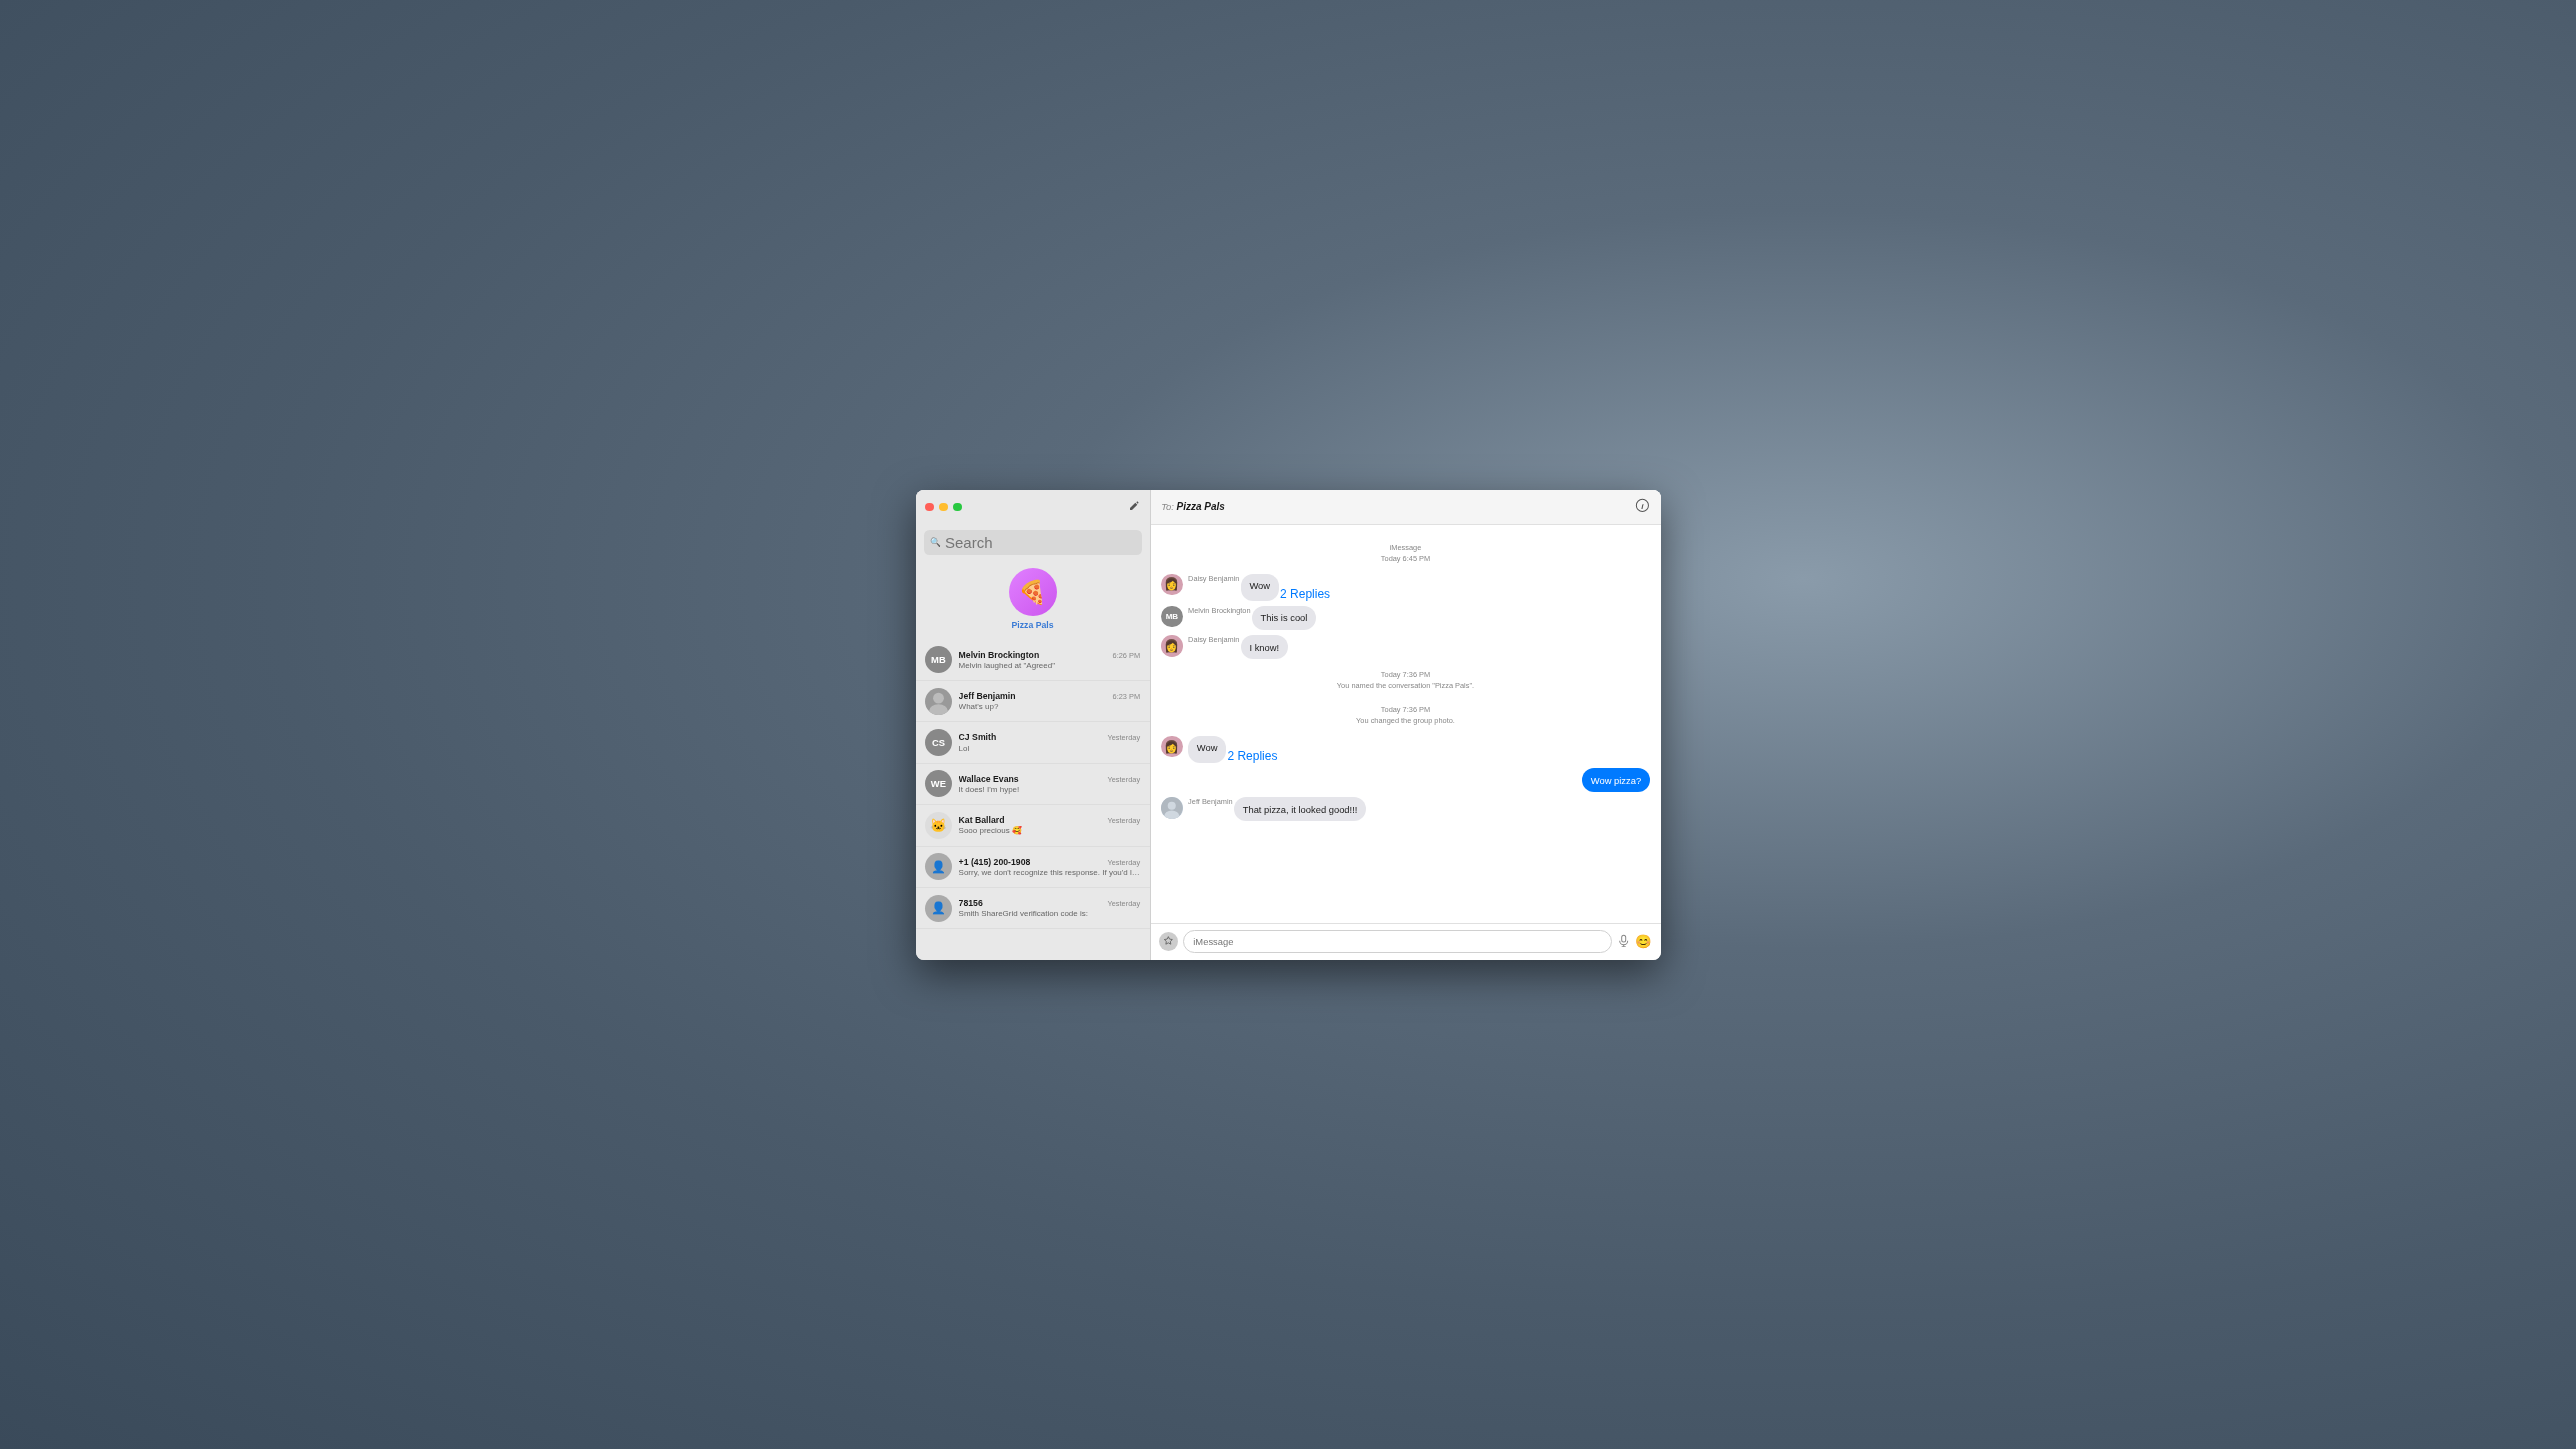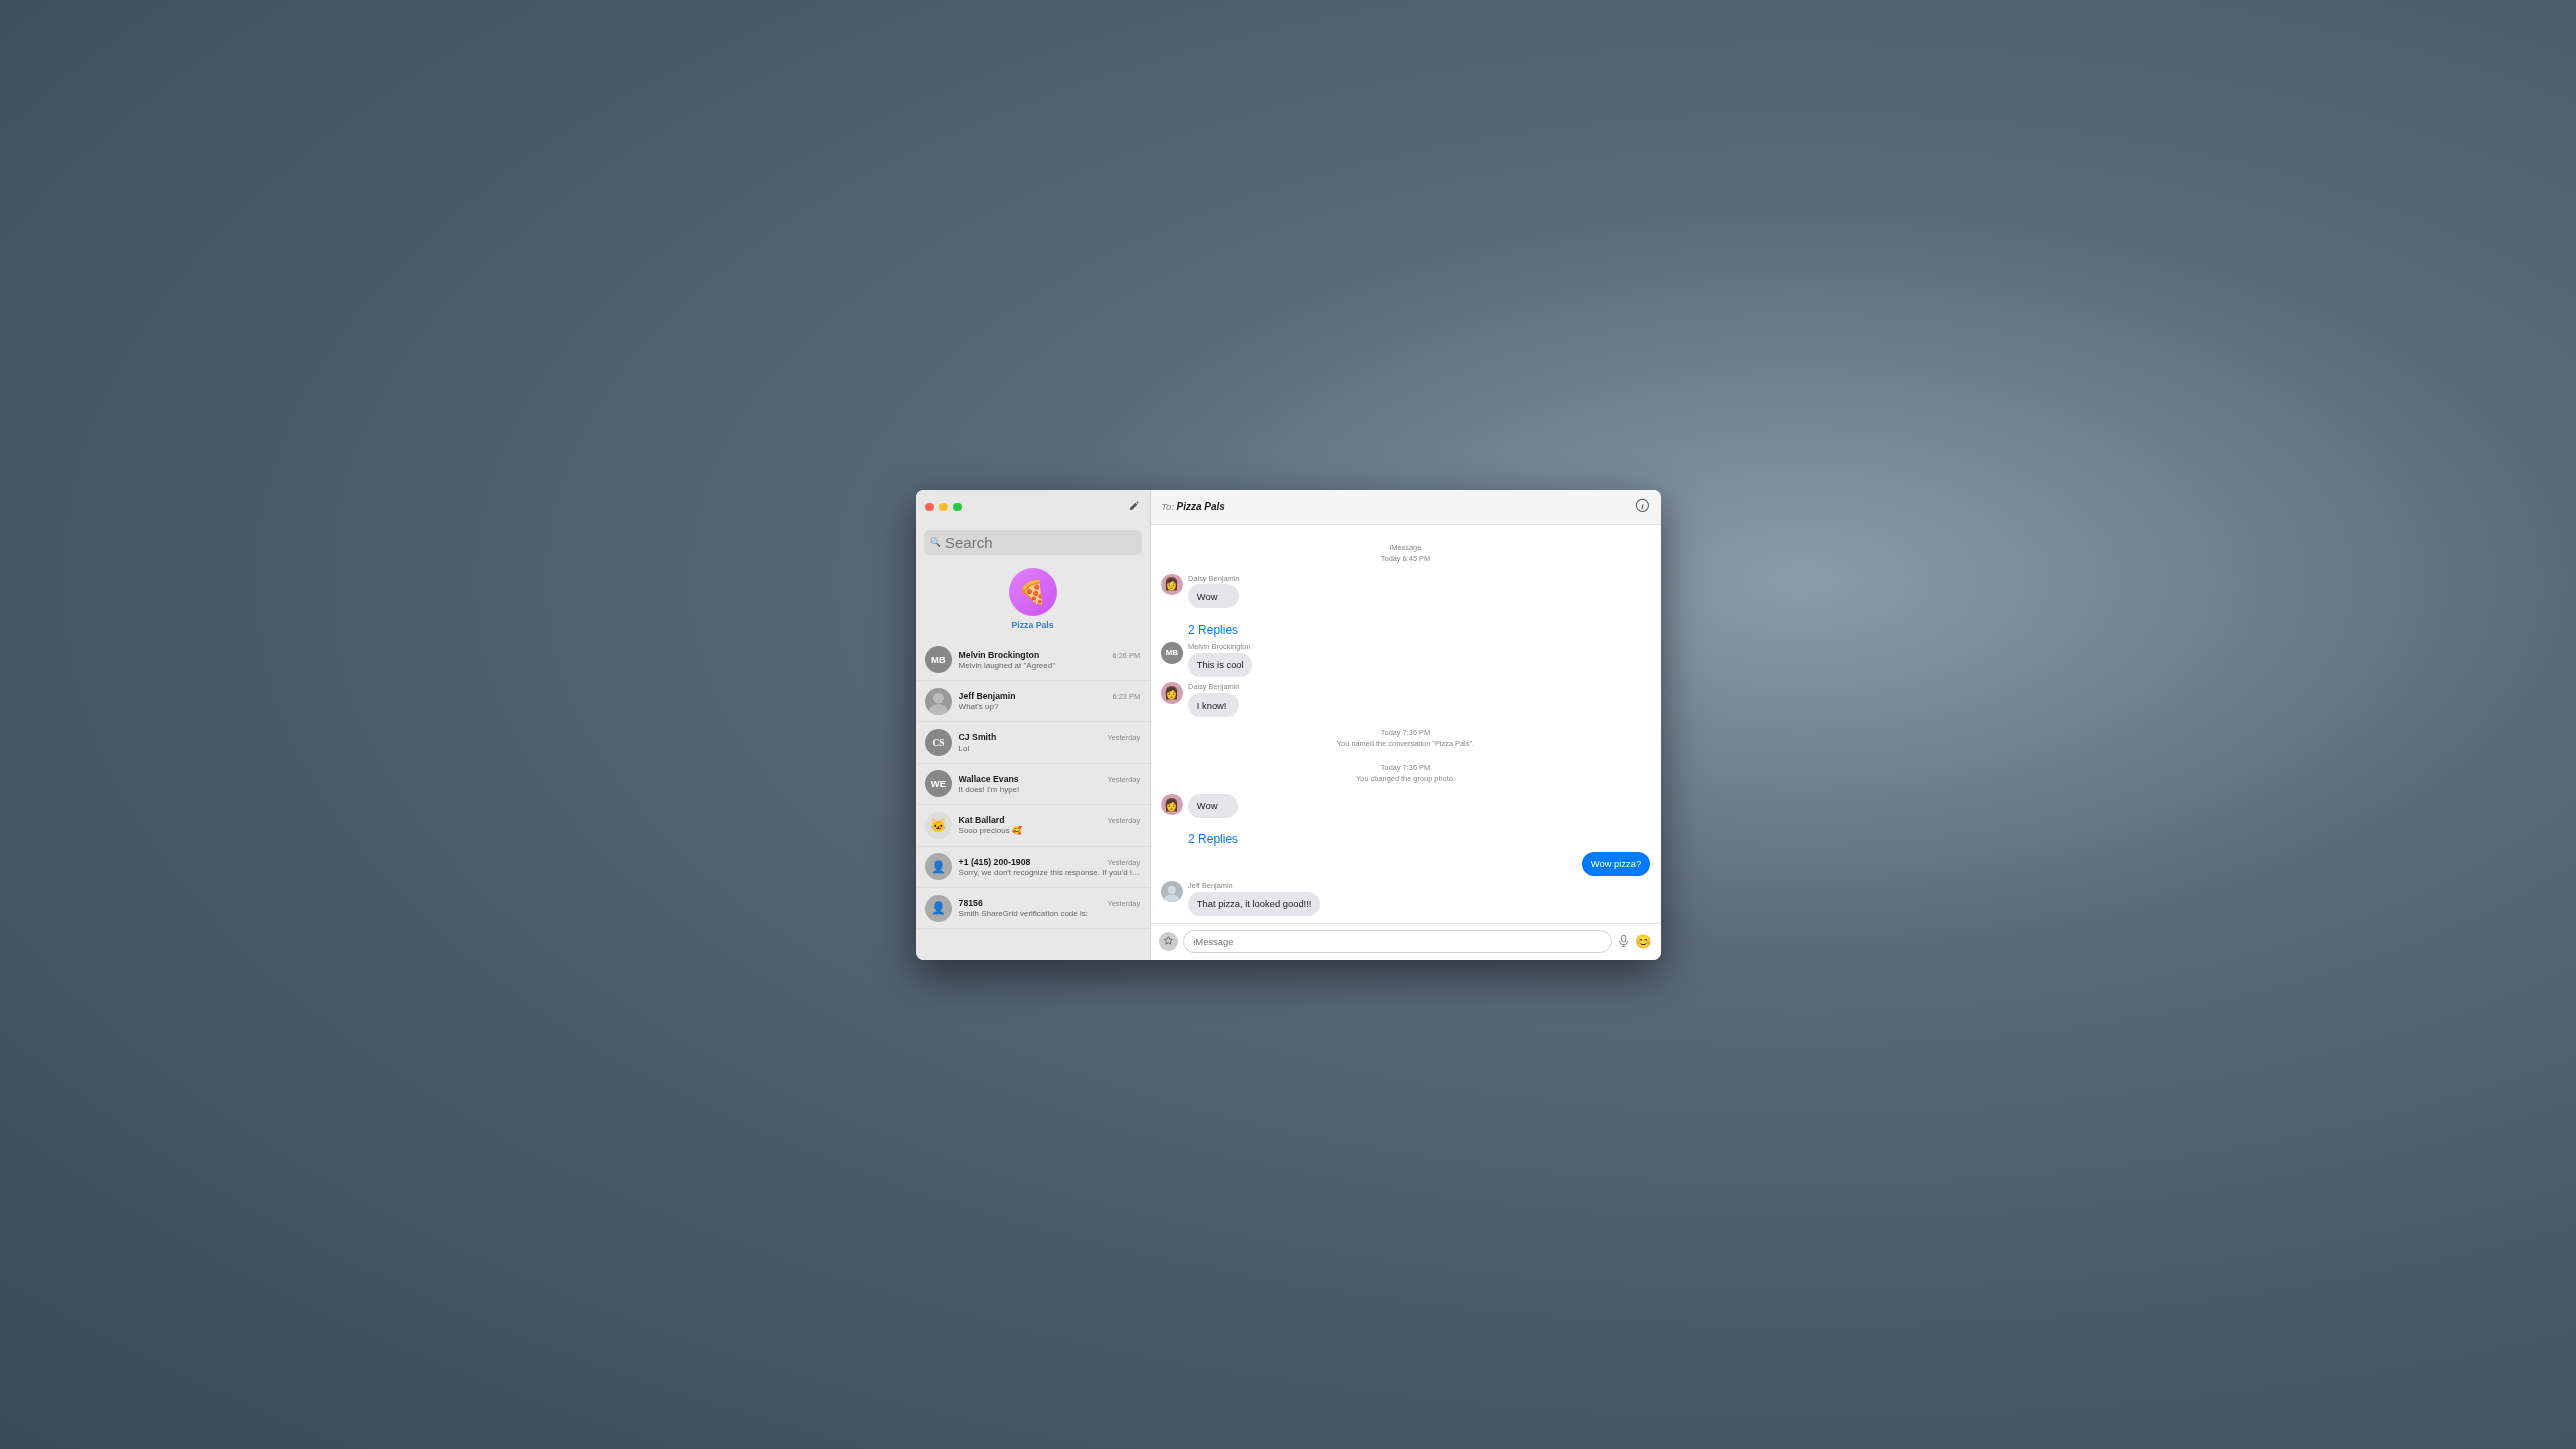--- a/index.html
+++ b/index.html
@@ -271,7 +271,7 @@
 
     .msg-content {
       display: flex;
-      flex-direction: column;
+      flex-direction: row;
       gap: 1.3px;
       max-width: 268px;
       justify-content: space-between;

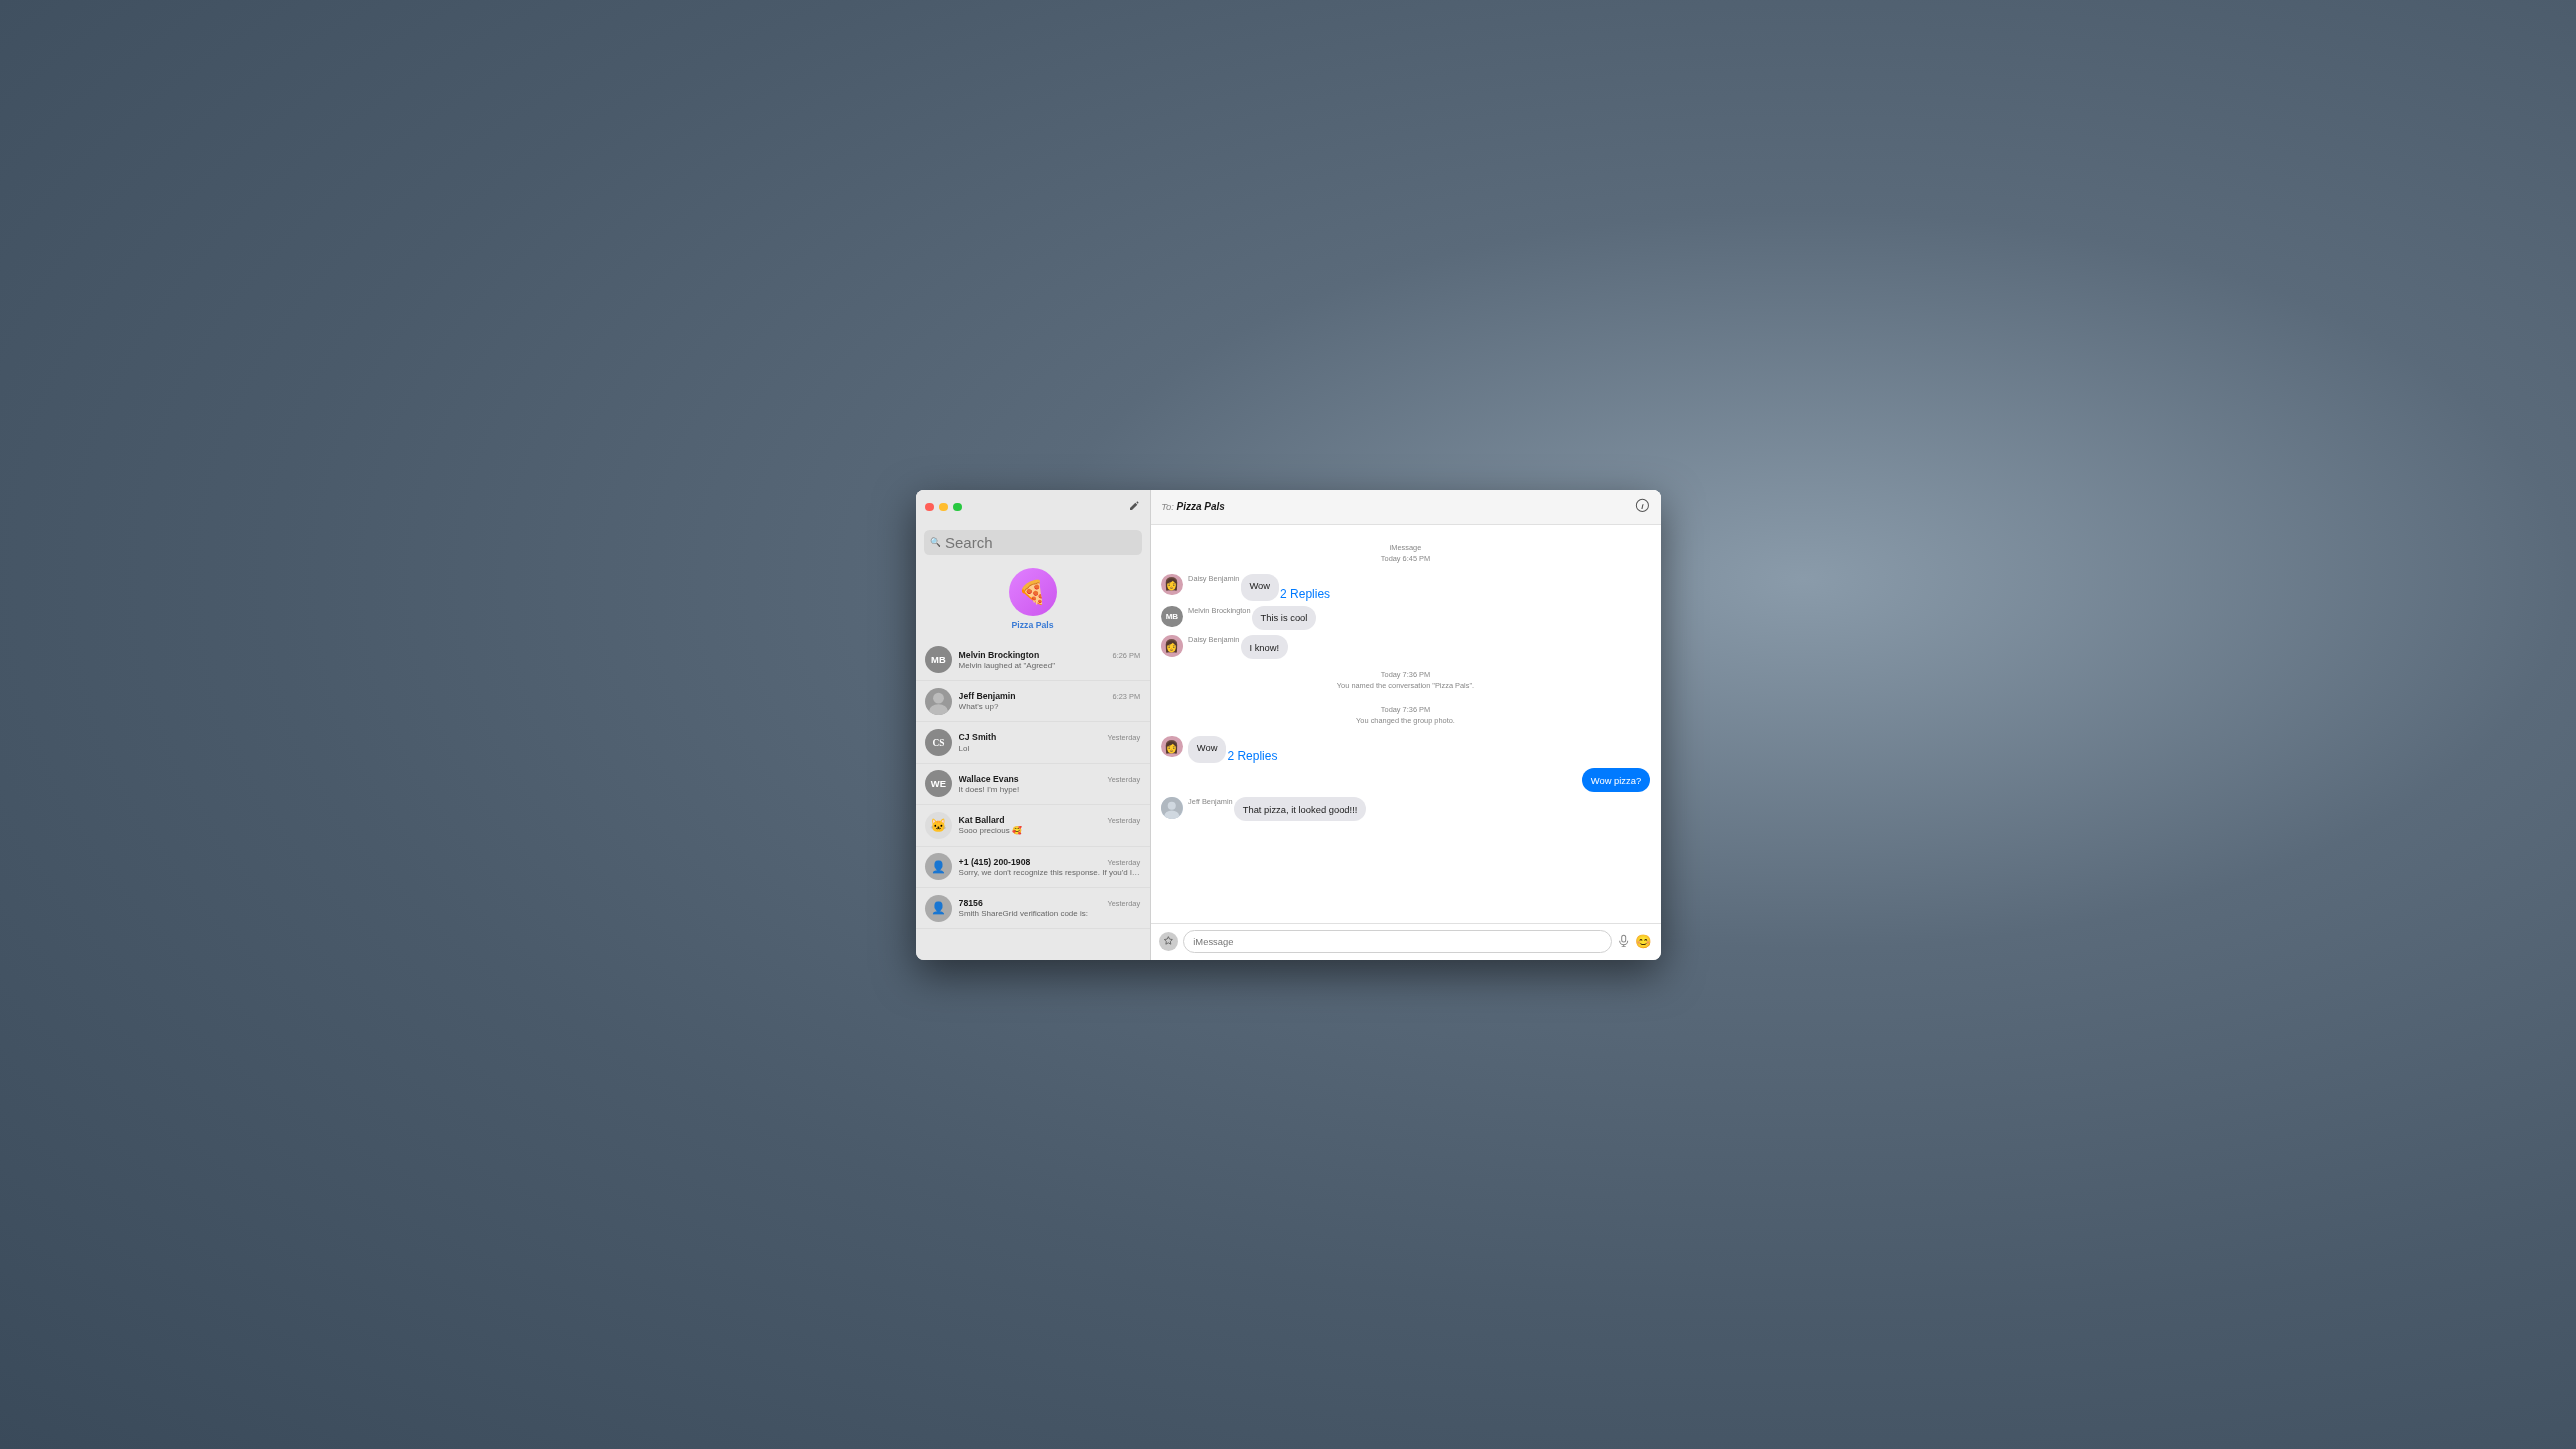--- a/index.html
+++ b/index.html
@@ -140,7 +140,7 @@
     }
 
     .avatar.mb { background: #888; }
-    .avatar.cs { background: #888; font-family: Liberation Serif, serif; }
+    .avatar.cs { background: #888; }
     .avatar.we { background: #888; }
     .avatar.kb {
       background: #ddd;

